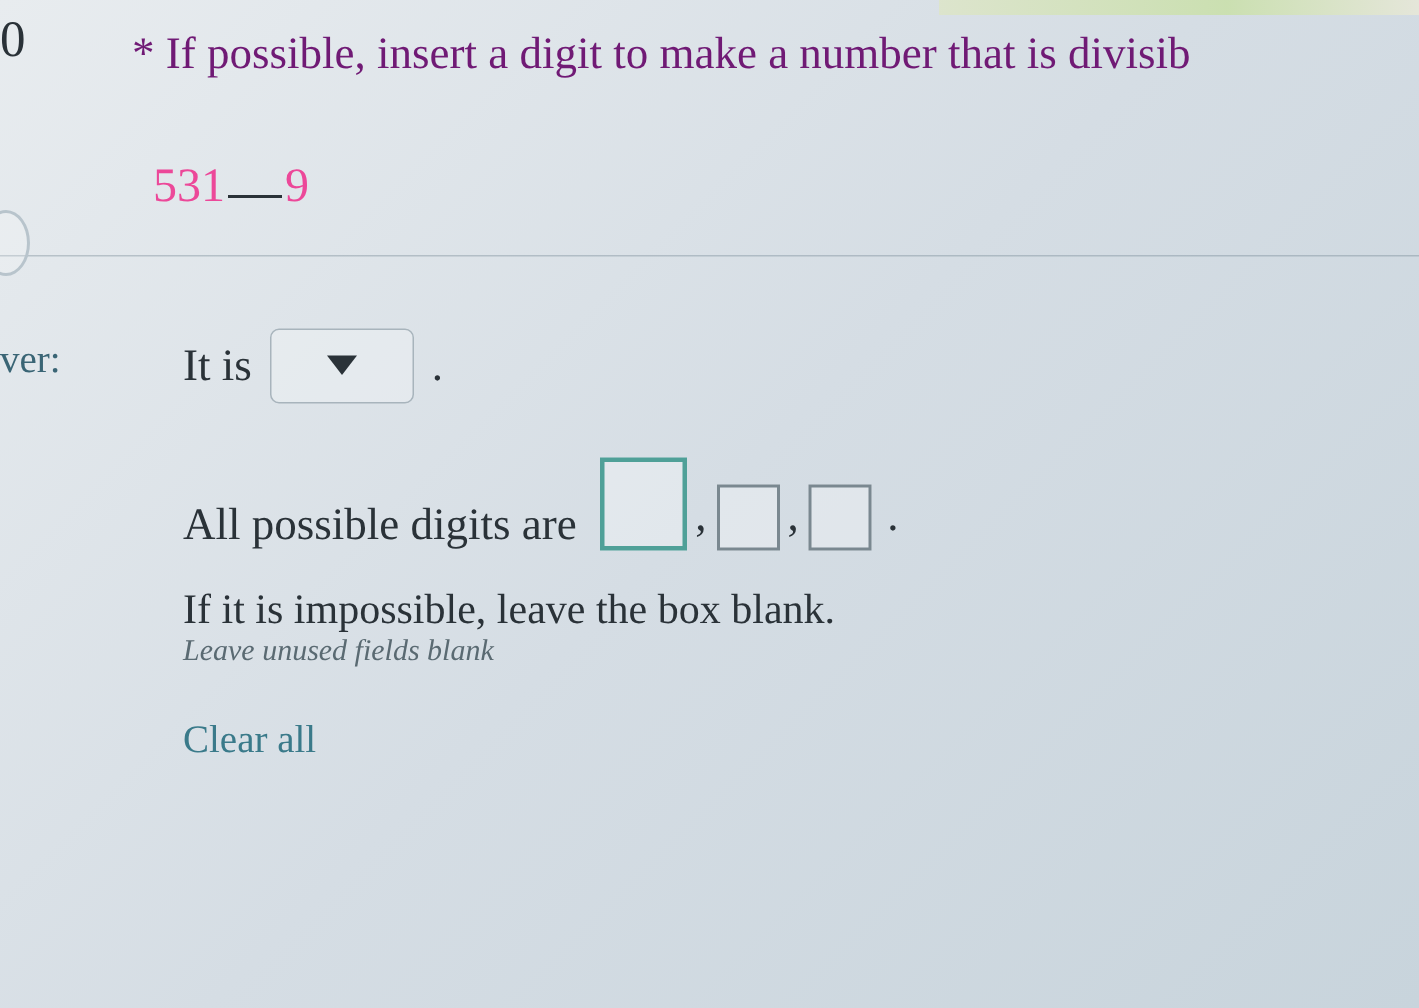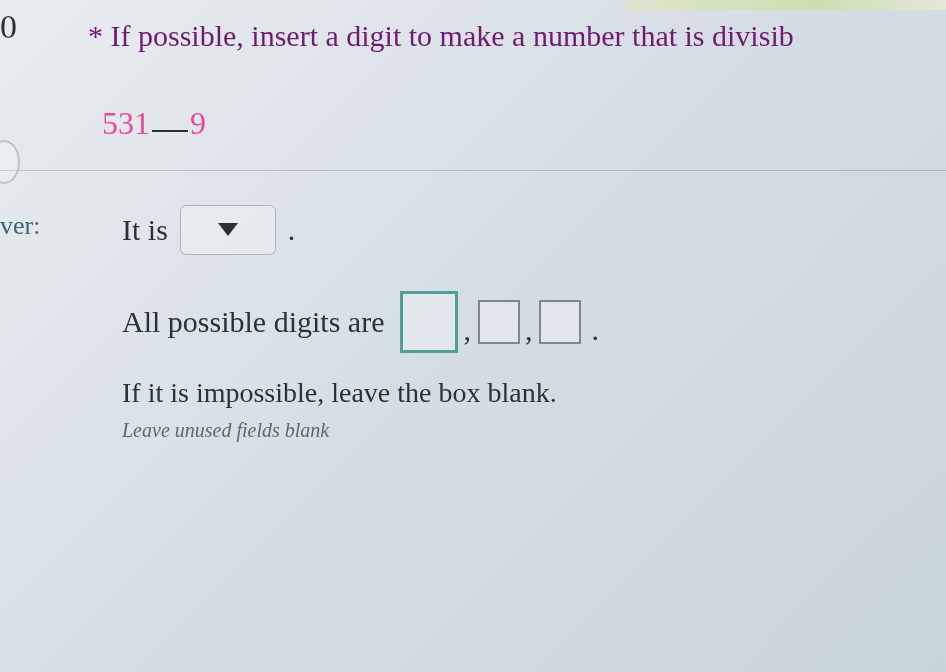--- a/index.html
+++ b/index.html
@@ -65,7 +65,7 @@
     }
     .answer-section {
       display: flex;
-      padding-top: 34px;
+      padding-top: 48px;
     }
     .answer-label {
       width: 60px;

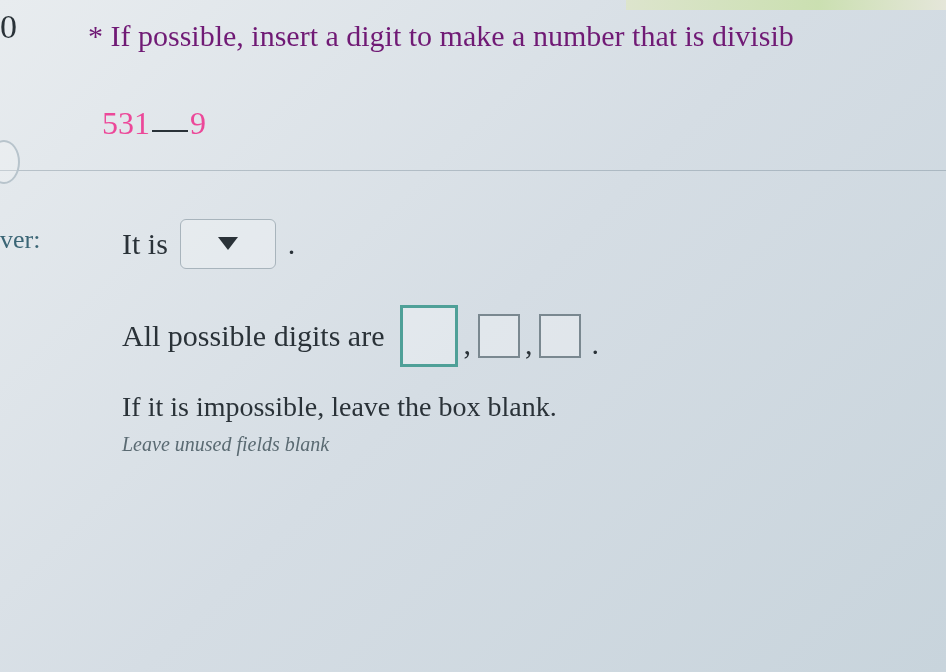--- a/index.html
+++ b/index.html
@@ -106,7 +106,7 @@
     }
     .line2 {
       display: flex;
-      align-items: center;
+      align-items: flex-end;
       font-size: 30px;
       color: #2a3238;
       margin-bottom: 24px;

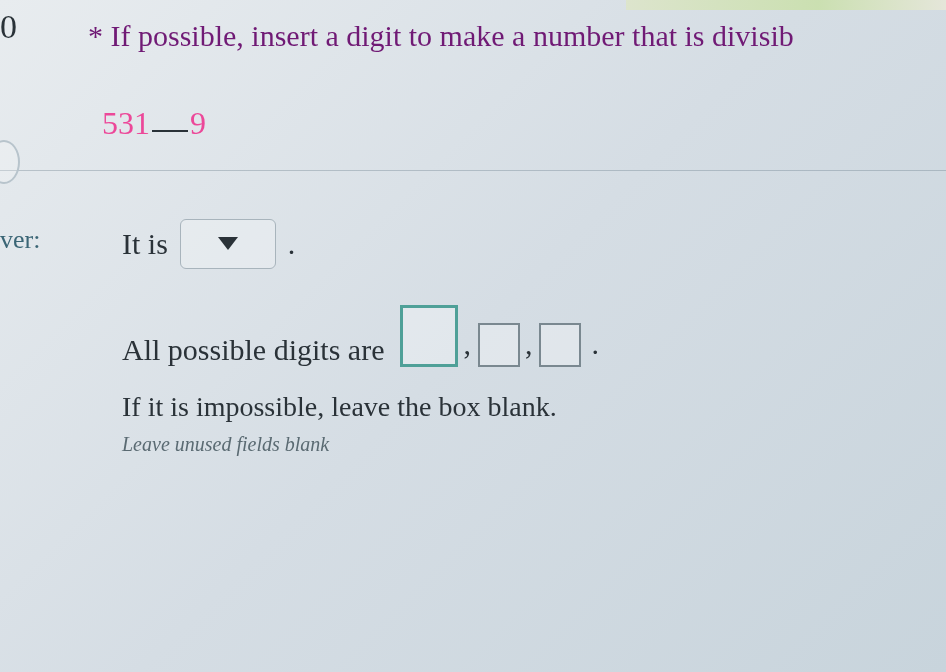--- a/index.html
+++ b/index.html
@@ -145,7 +145,6 @@
     .instruction1 {
       font-size: 28px;
       color: #2a3238;
-      margin-bottom: 10px;
     }
     .instruction2 {
       font-size: 20px;

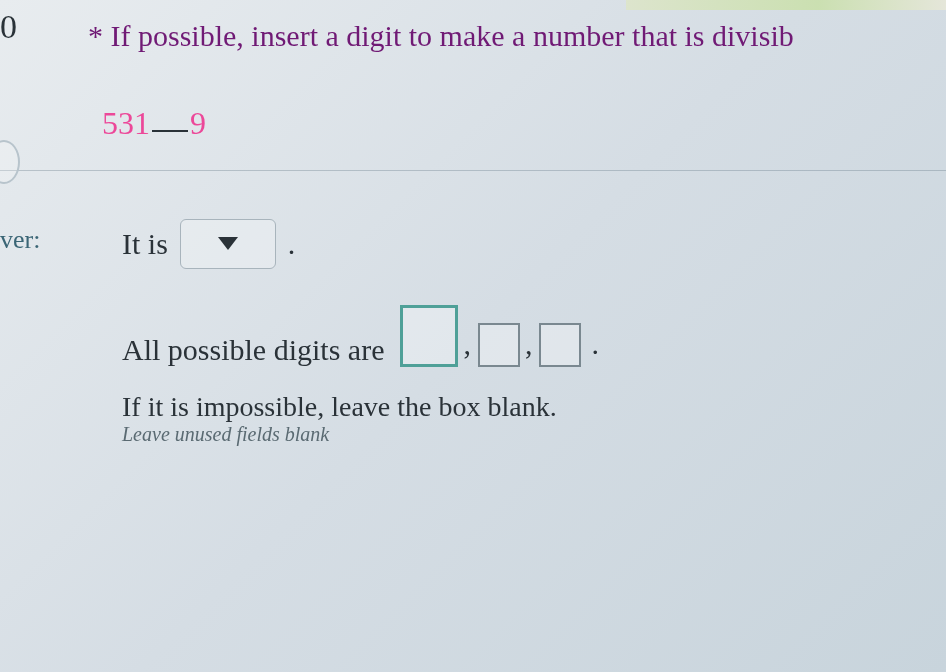--- a/index.html
+++ b/index.html
@@ -213,6 +213,7 @@
     <div class="instruction1">If it is impossible, leave the box blank.</div>
     <div class="instruction2">Leave unused fields blank</div>
 
+    <div class="clear-all">Clear all</div>
 
   </div>
 </div>

